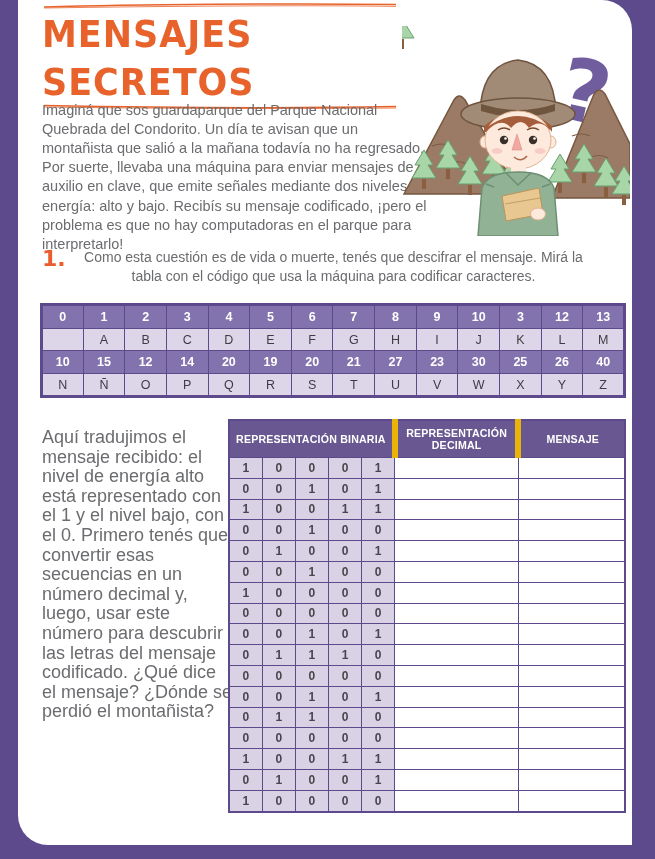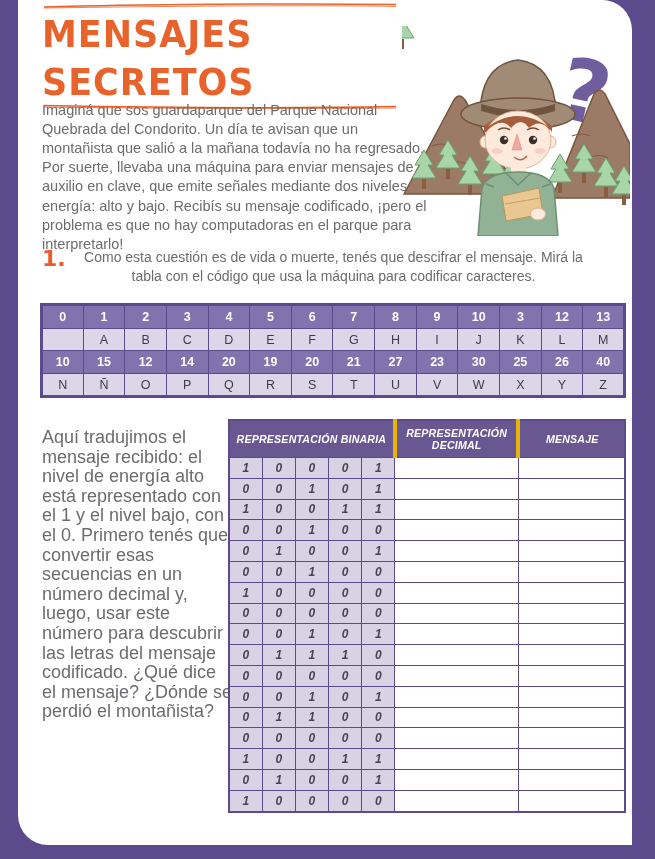--- a/index.html
+++ b/index.html
@@ -41,7 +41,7 @@
                 line-height:19.6px;color:#6b6c6f;}
 
   
-  .binary-table{position:absolute;left:210px;top:419px;width:398px;border:2px solid #5c4a8c;font-style:italic;}
+  .binary-table{position:absolute;left:210px;top:419px;width:398px;border:2px solid #5c4a8c;}
   .binary-table th{background:#695791;color:#ffffff;font-size:10.6px;letter-spacing:.2px;
                    padding:4px 2px;height:28px;border:0;}
   .binary-table th + th{border-left:4px solid #eab308;margin-top:48px;}

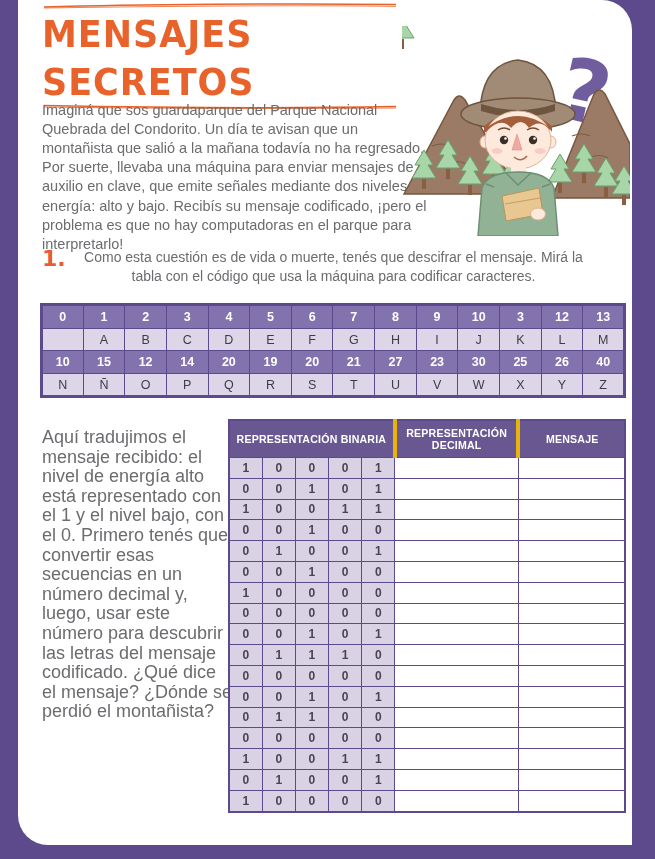--- a/index.html
+++ b/index.html
@@ -44,7 +44,7 @@
   .binary-table{position:absolute;left:210px;top:419px;width:398px;border:2px solid #5c4a8c;}
   .binary-table th{background:#695791;color:#ffffff;font-size:10.6px;letter-spacing:.2px;
                    padding:4px 2px;height:28px;border:0;}
-  .binary-table th + th{border-left:4px solid #eab308;margin-top:48px;}
+  .binary-table th + th{border-left:6px solid #eab308;margin-top:48px;}
   .binary-table td{border:1.2px solid #5c4a8c;text-align:center;height:19.8px;padding:0;}
   .binary-table td.bit{background:#d8d2e4;font-weight:bold;font-size:12px;color:#4b4450;}
   .binary-table td.blank{background:#ffffff;}

